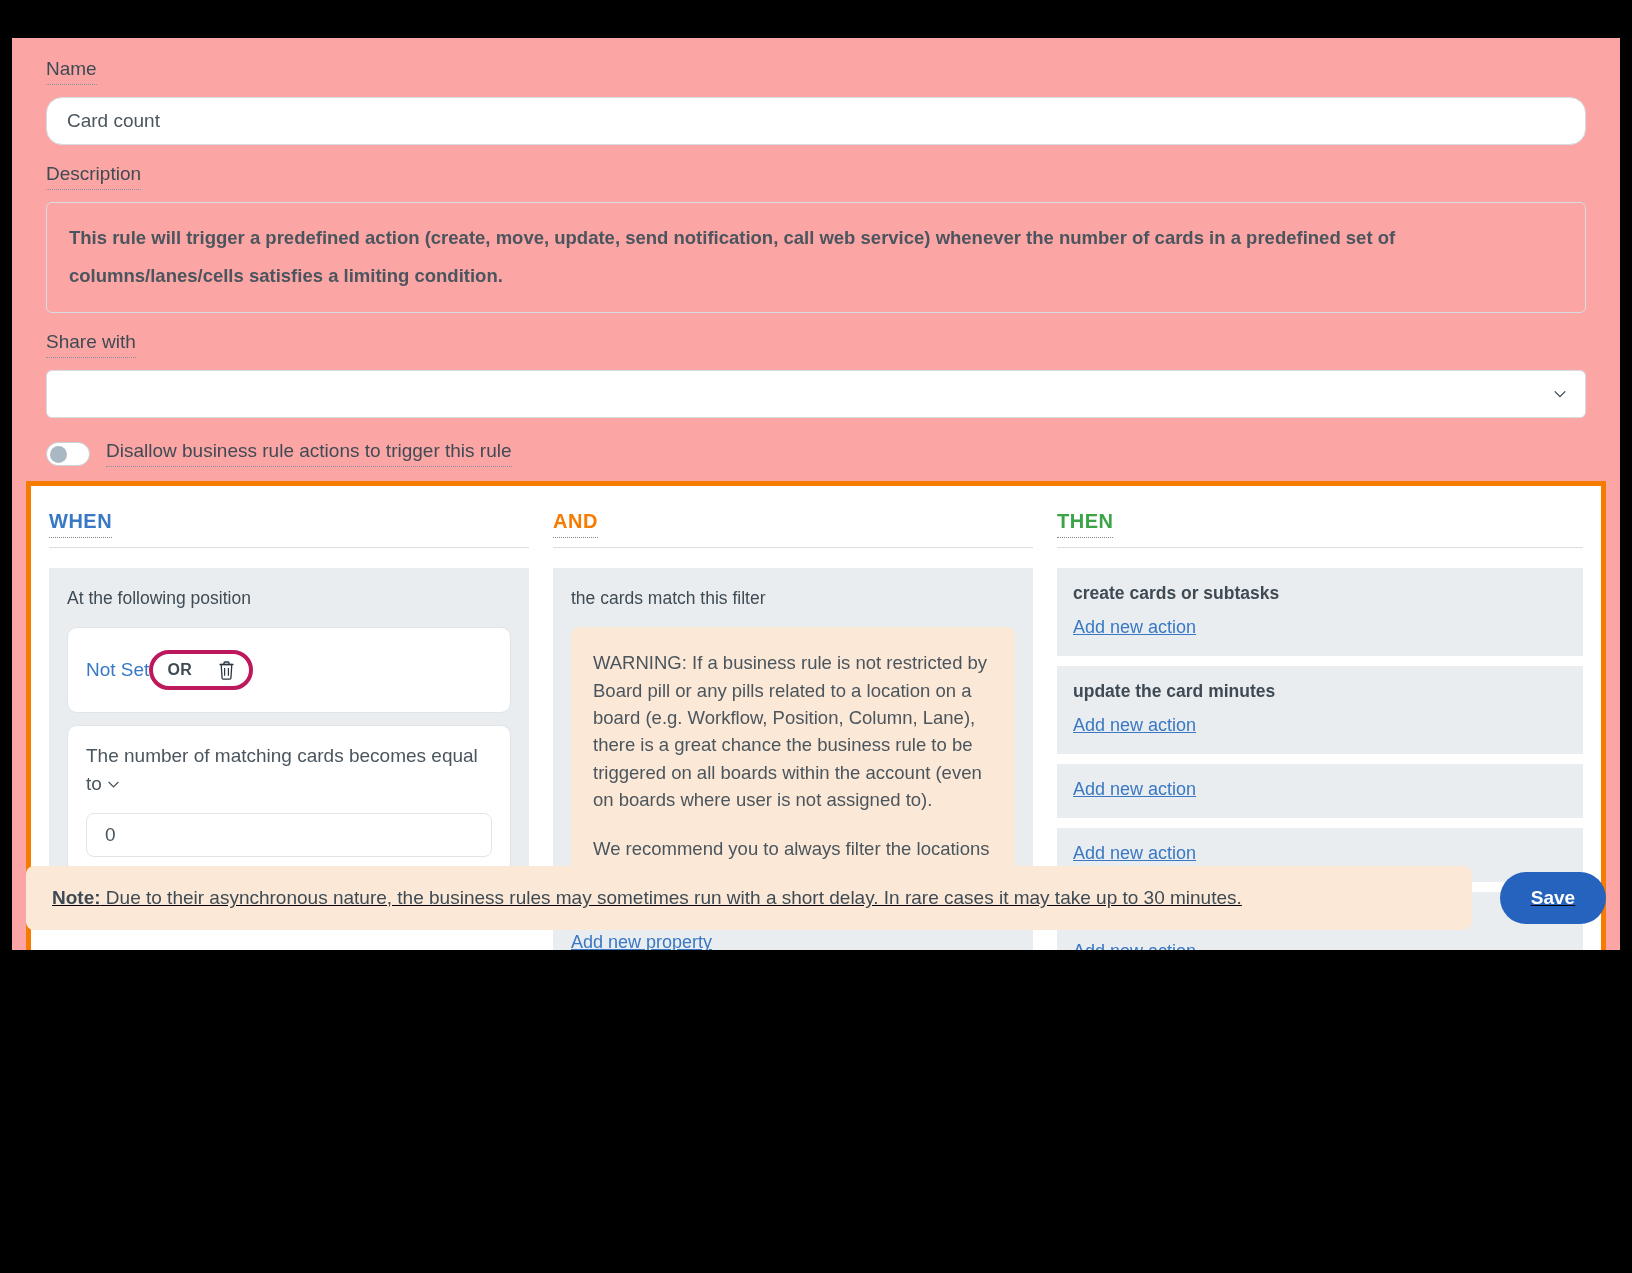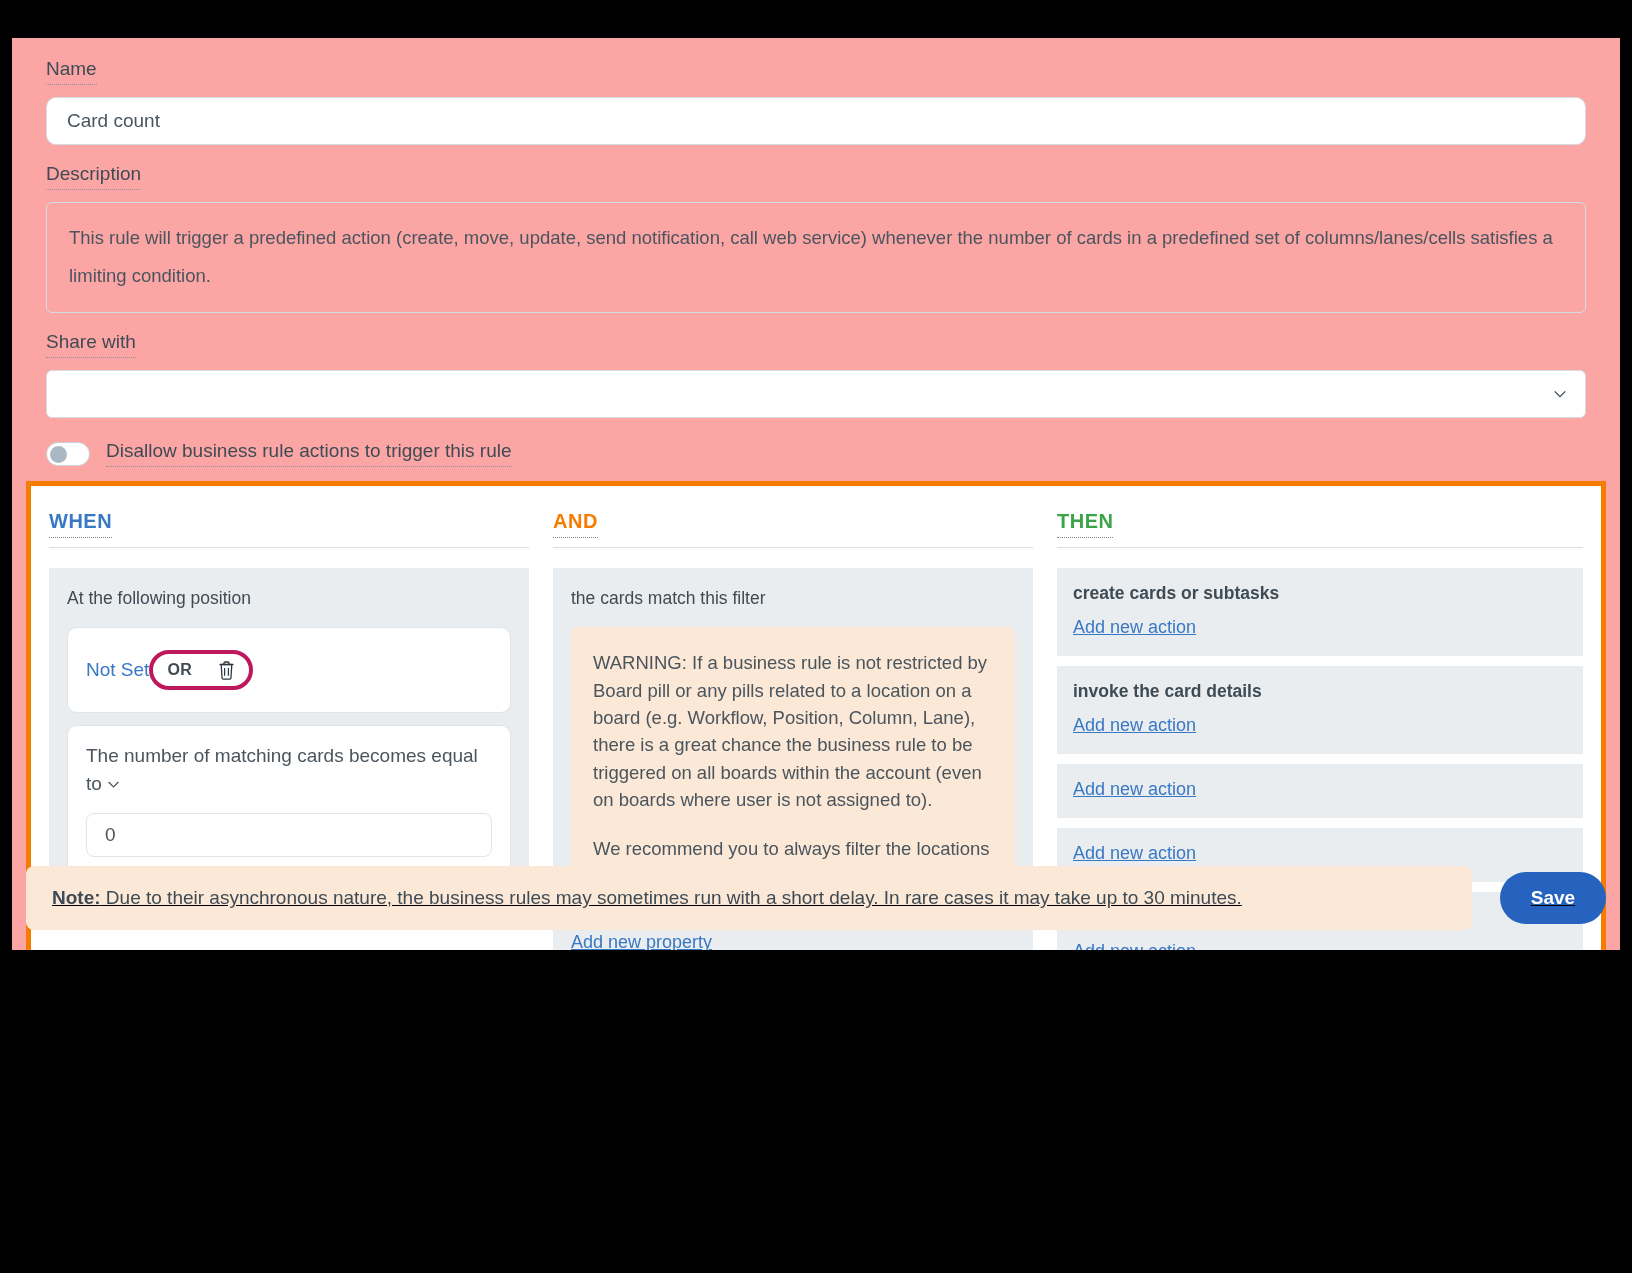--- a/index.html
+++ b/index.html
@@ -35,7 +35,7 @@
     width: 100%;
     height: 48px;
     border: 1px solid #d6dde2;
-    border-radius: 10px;
+    border-radius: 16px;
     background: #fff;
     font-size: 19px;
     color: #4a555e;

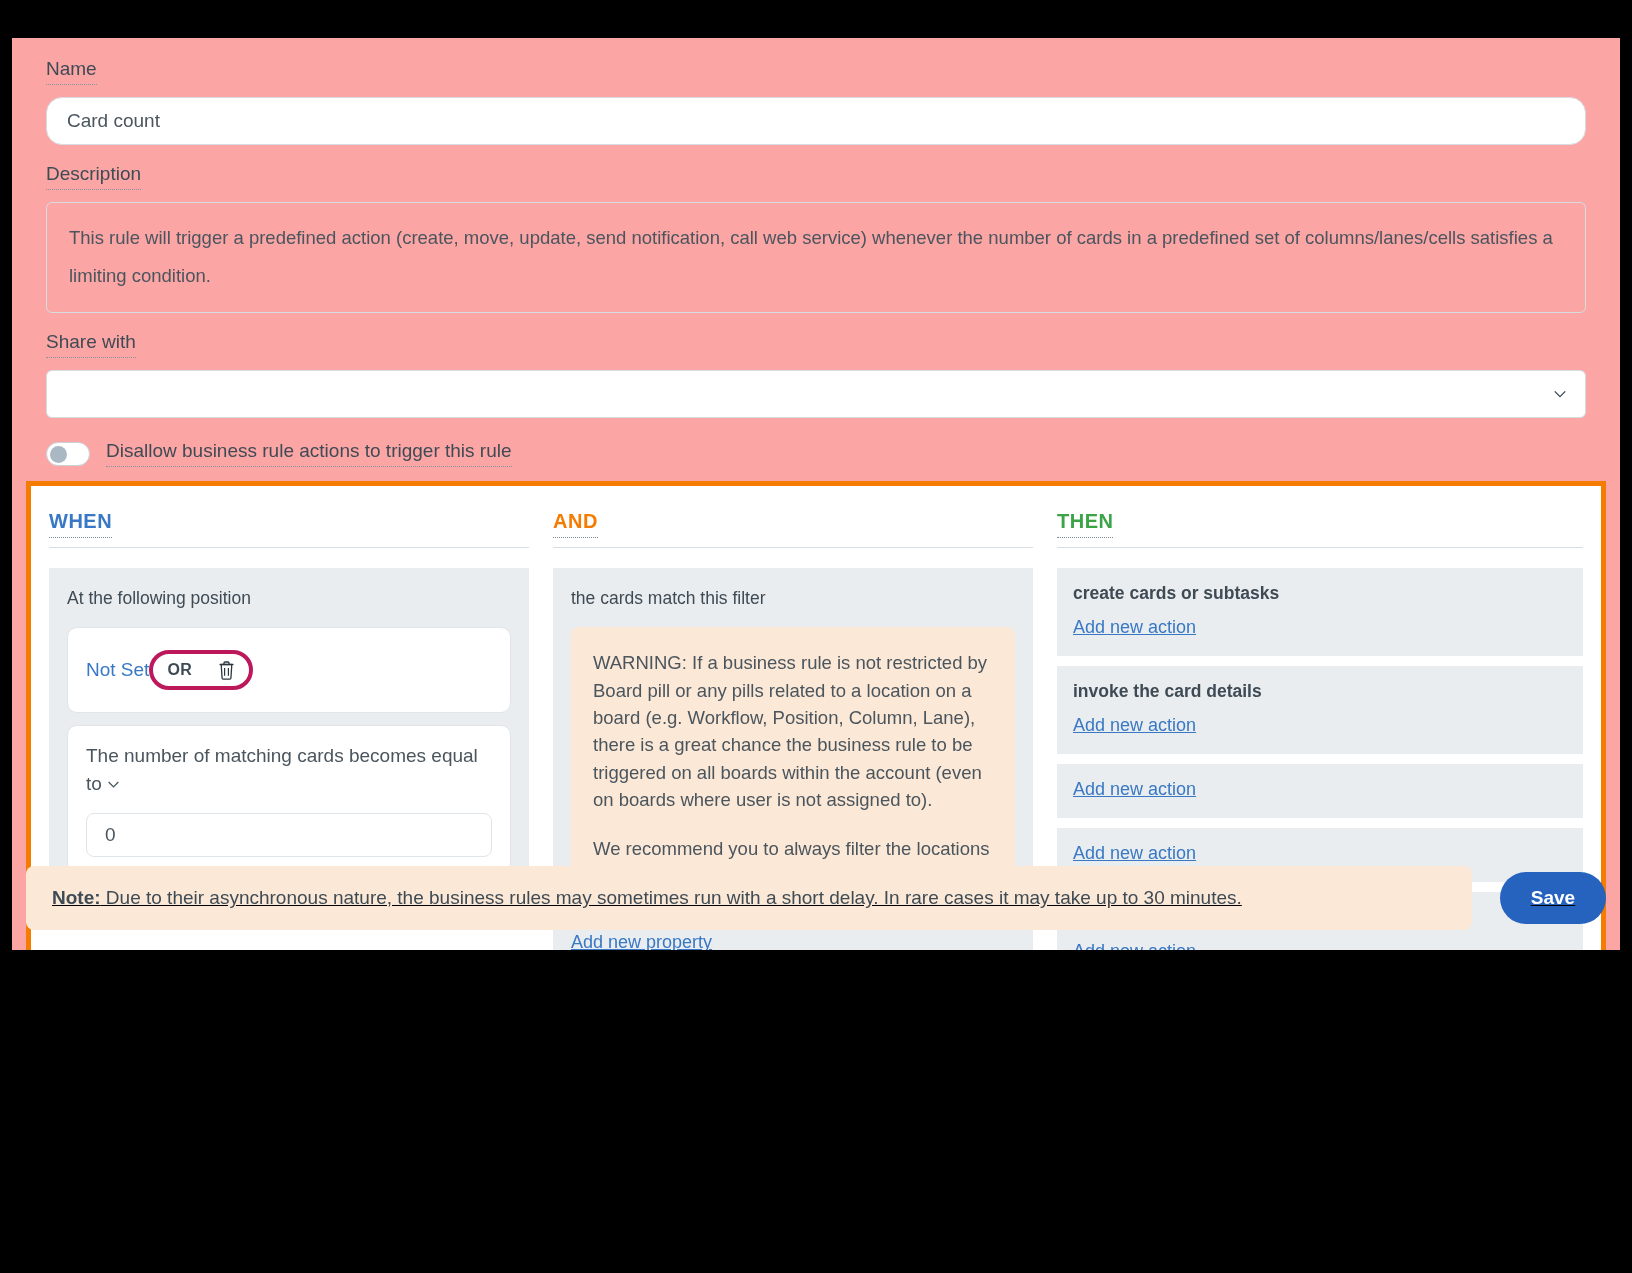--- a/index.html
+++ b/index.html
@@ -52,6 +52,7 @@
     font-size: 18.5px;
     color: #4a555e;
     line-height: 2.05;
+    font-weight: bold;
   }
   .select-box {
     width: 100%;

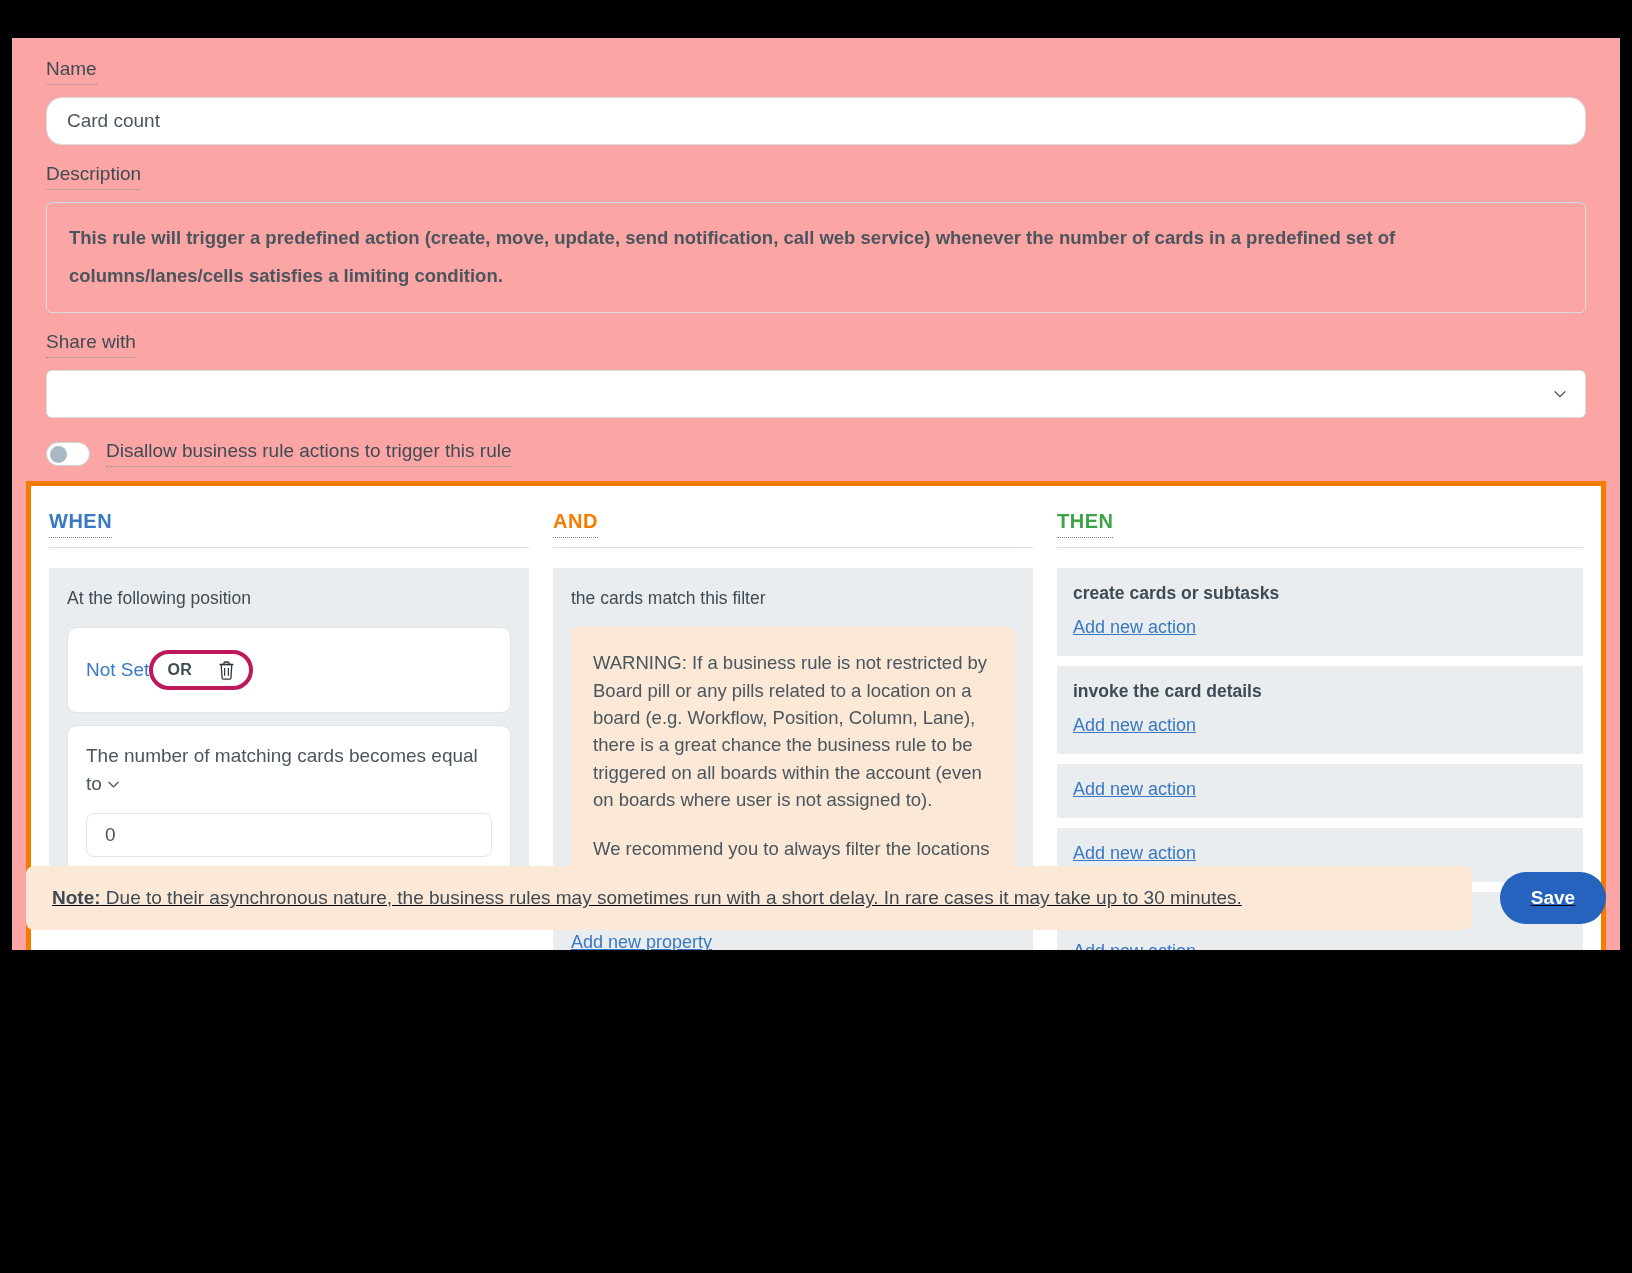--- a/index.html
+++ b/index.html
@@ -337,7 +337,7 @@
 
         <div id="then-actions">
             <div class="action-card"><div class="action-title">create cards or subtasks</div><span class="link">Add new action</span></div>
-            <div class="action-card"><div class="action-title">invoke the card details</div><span class="link">Add new action</span></div>
+            <div class="action-card"><div class="action-title">update the card minutes</div><span class="link">Add new action</span></div>
             <div class="action-card"><span class="link">Add new action</span></div>
             <div class="action-card"><span class="link">Add new action</span></div>
             <div class="action-card"><div class="action-title">invoke web service</div><span class="link">Add new action</span></div>

